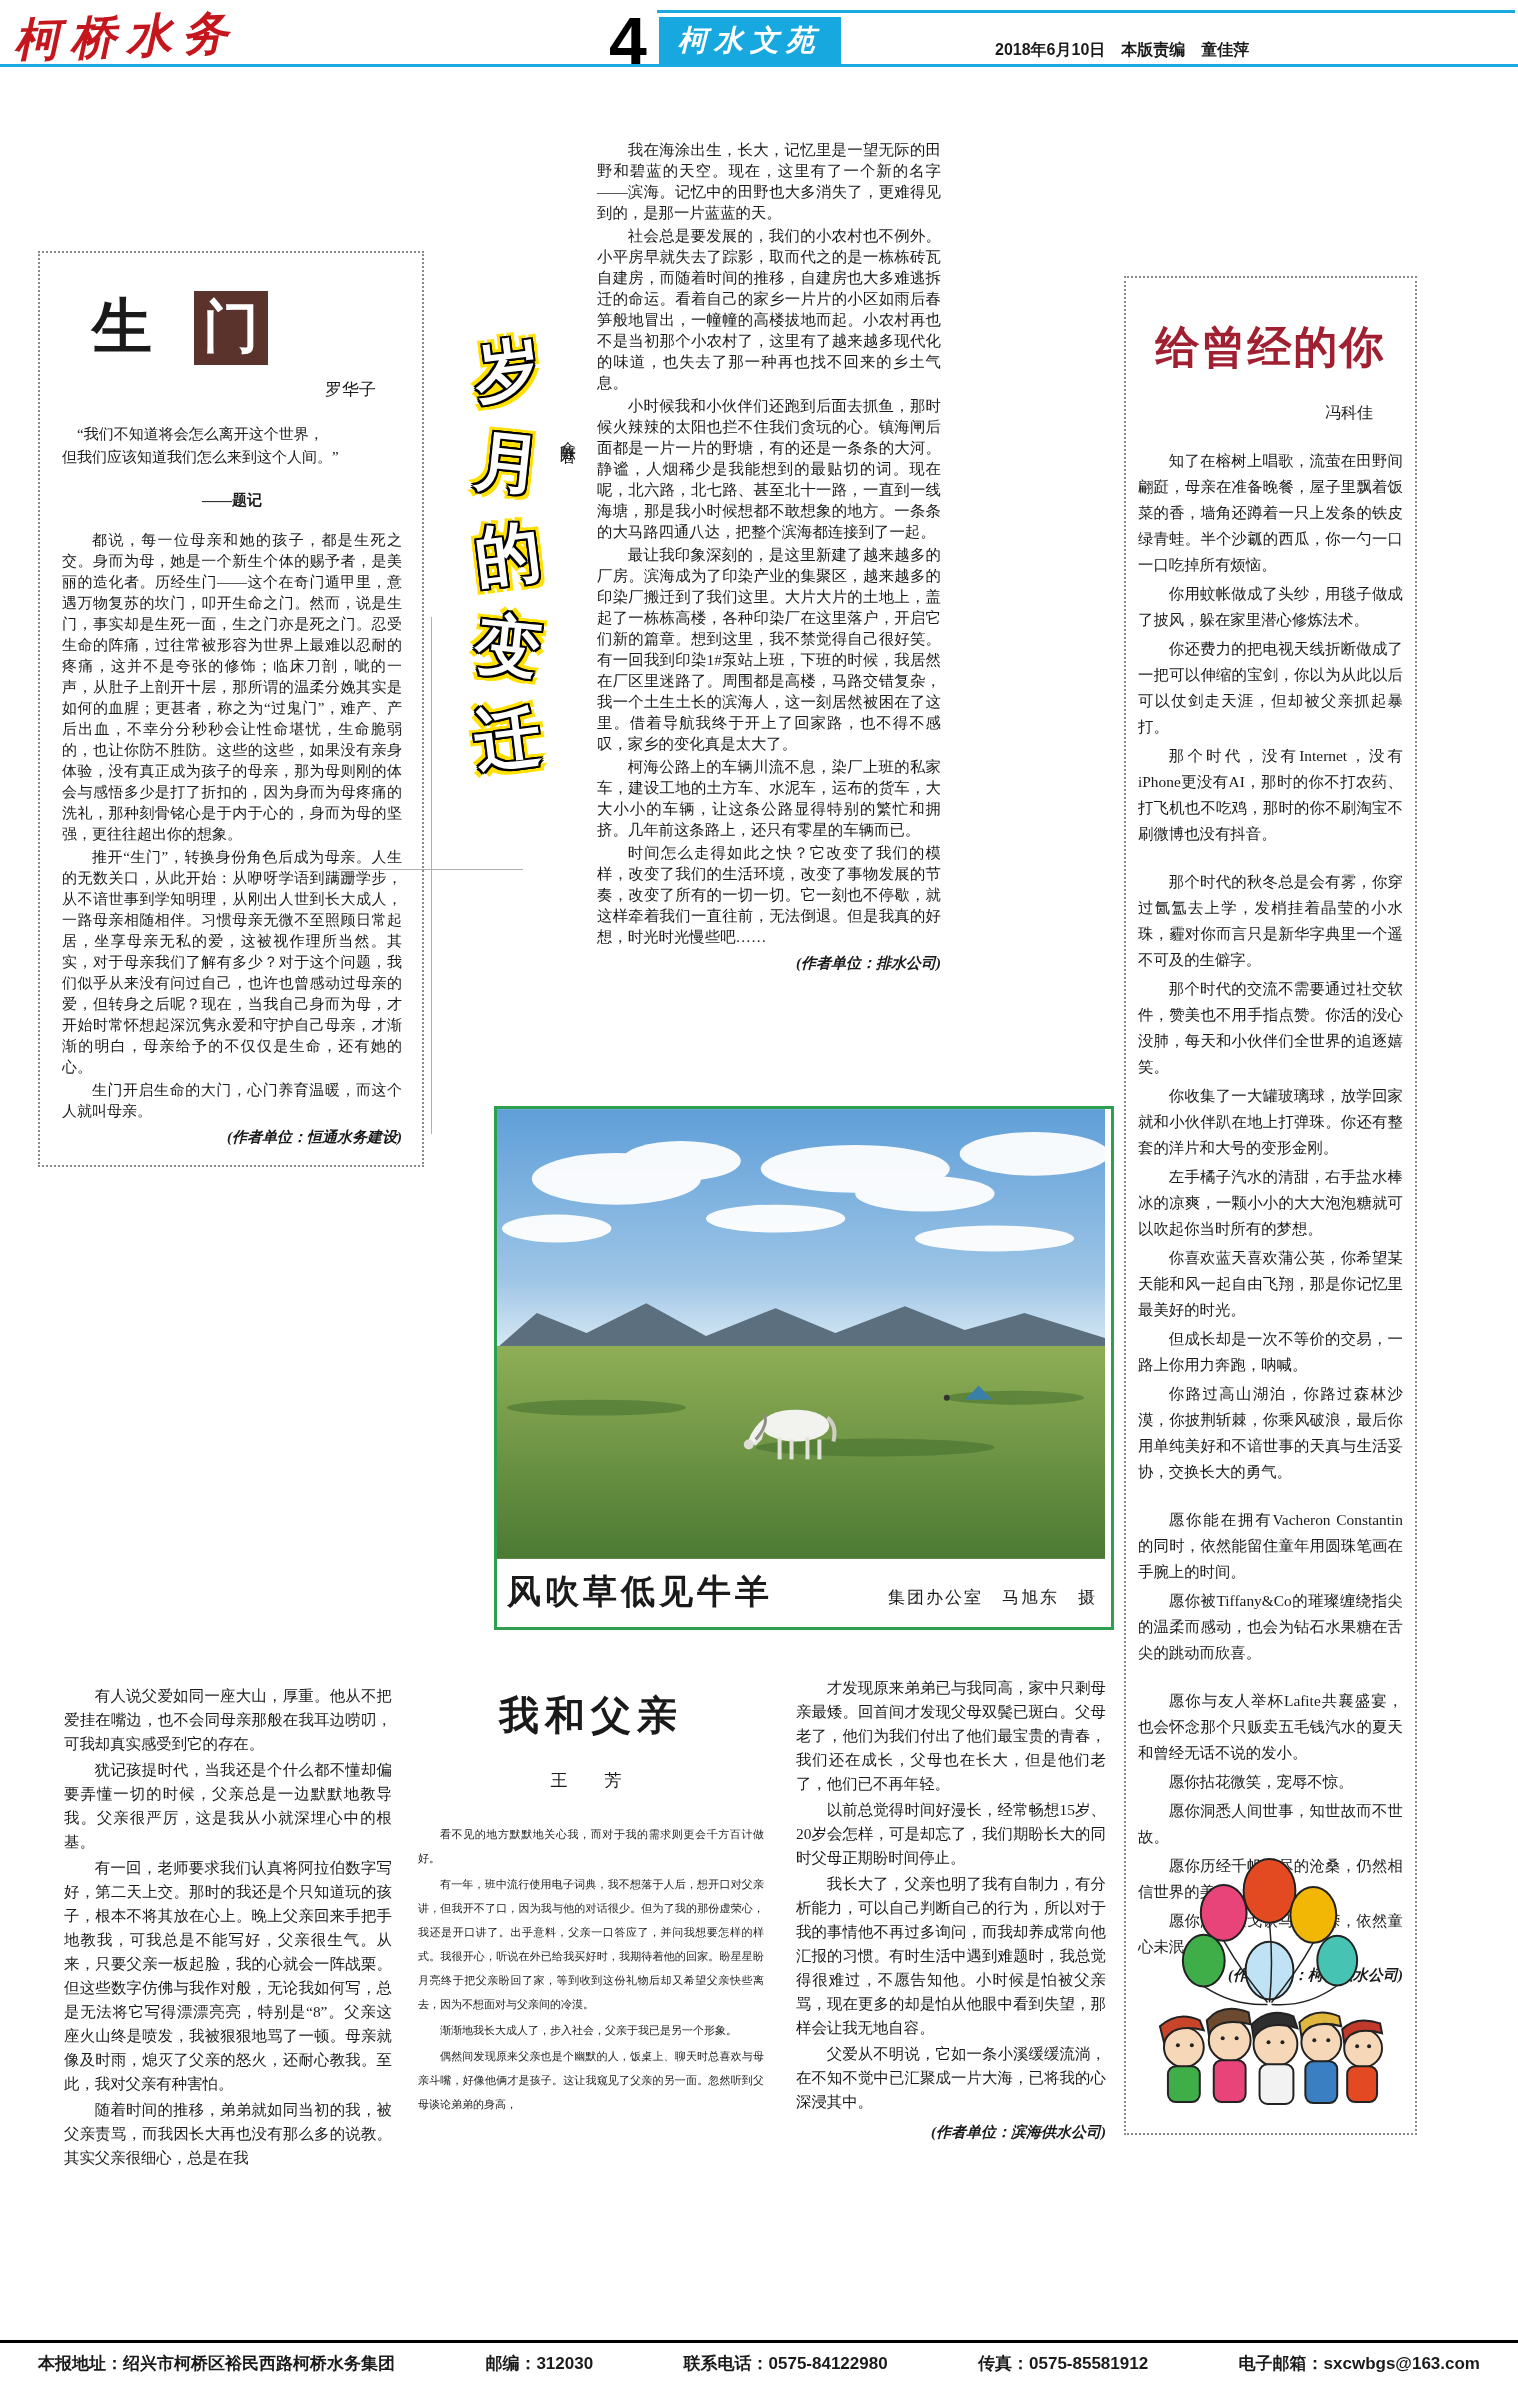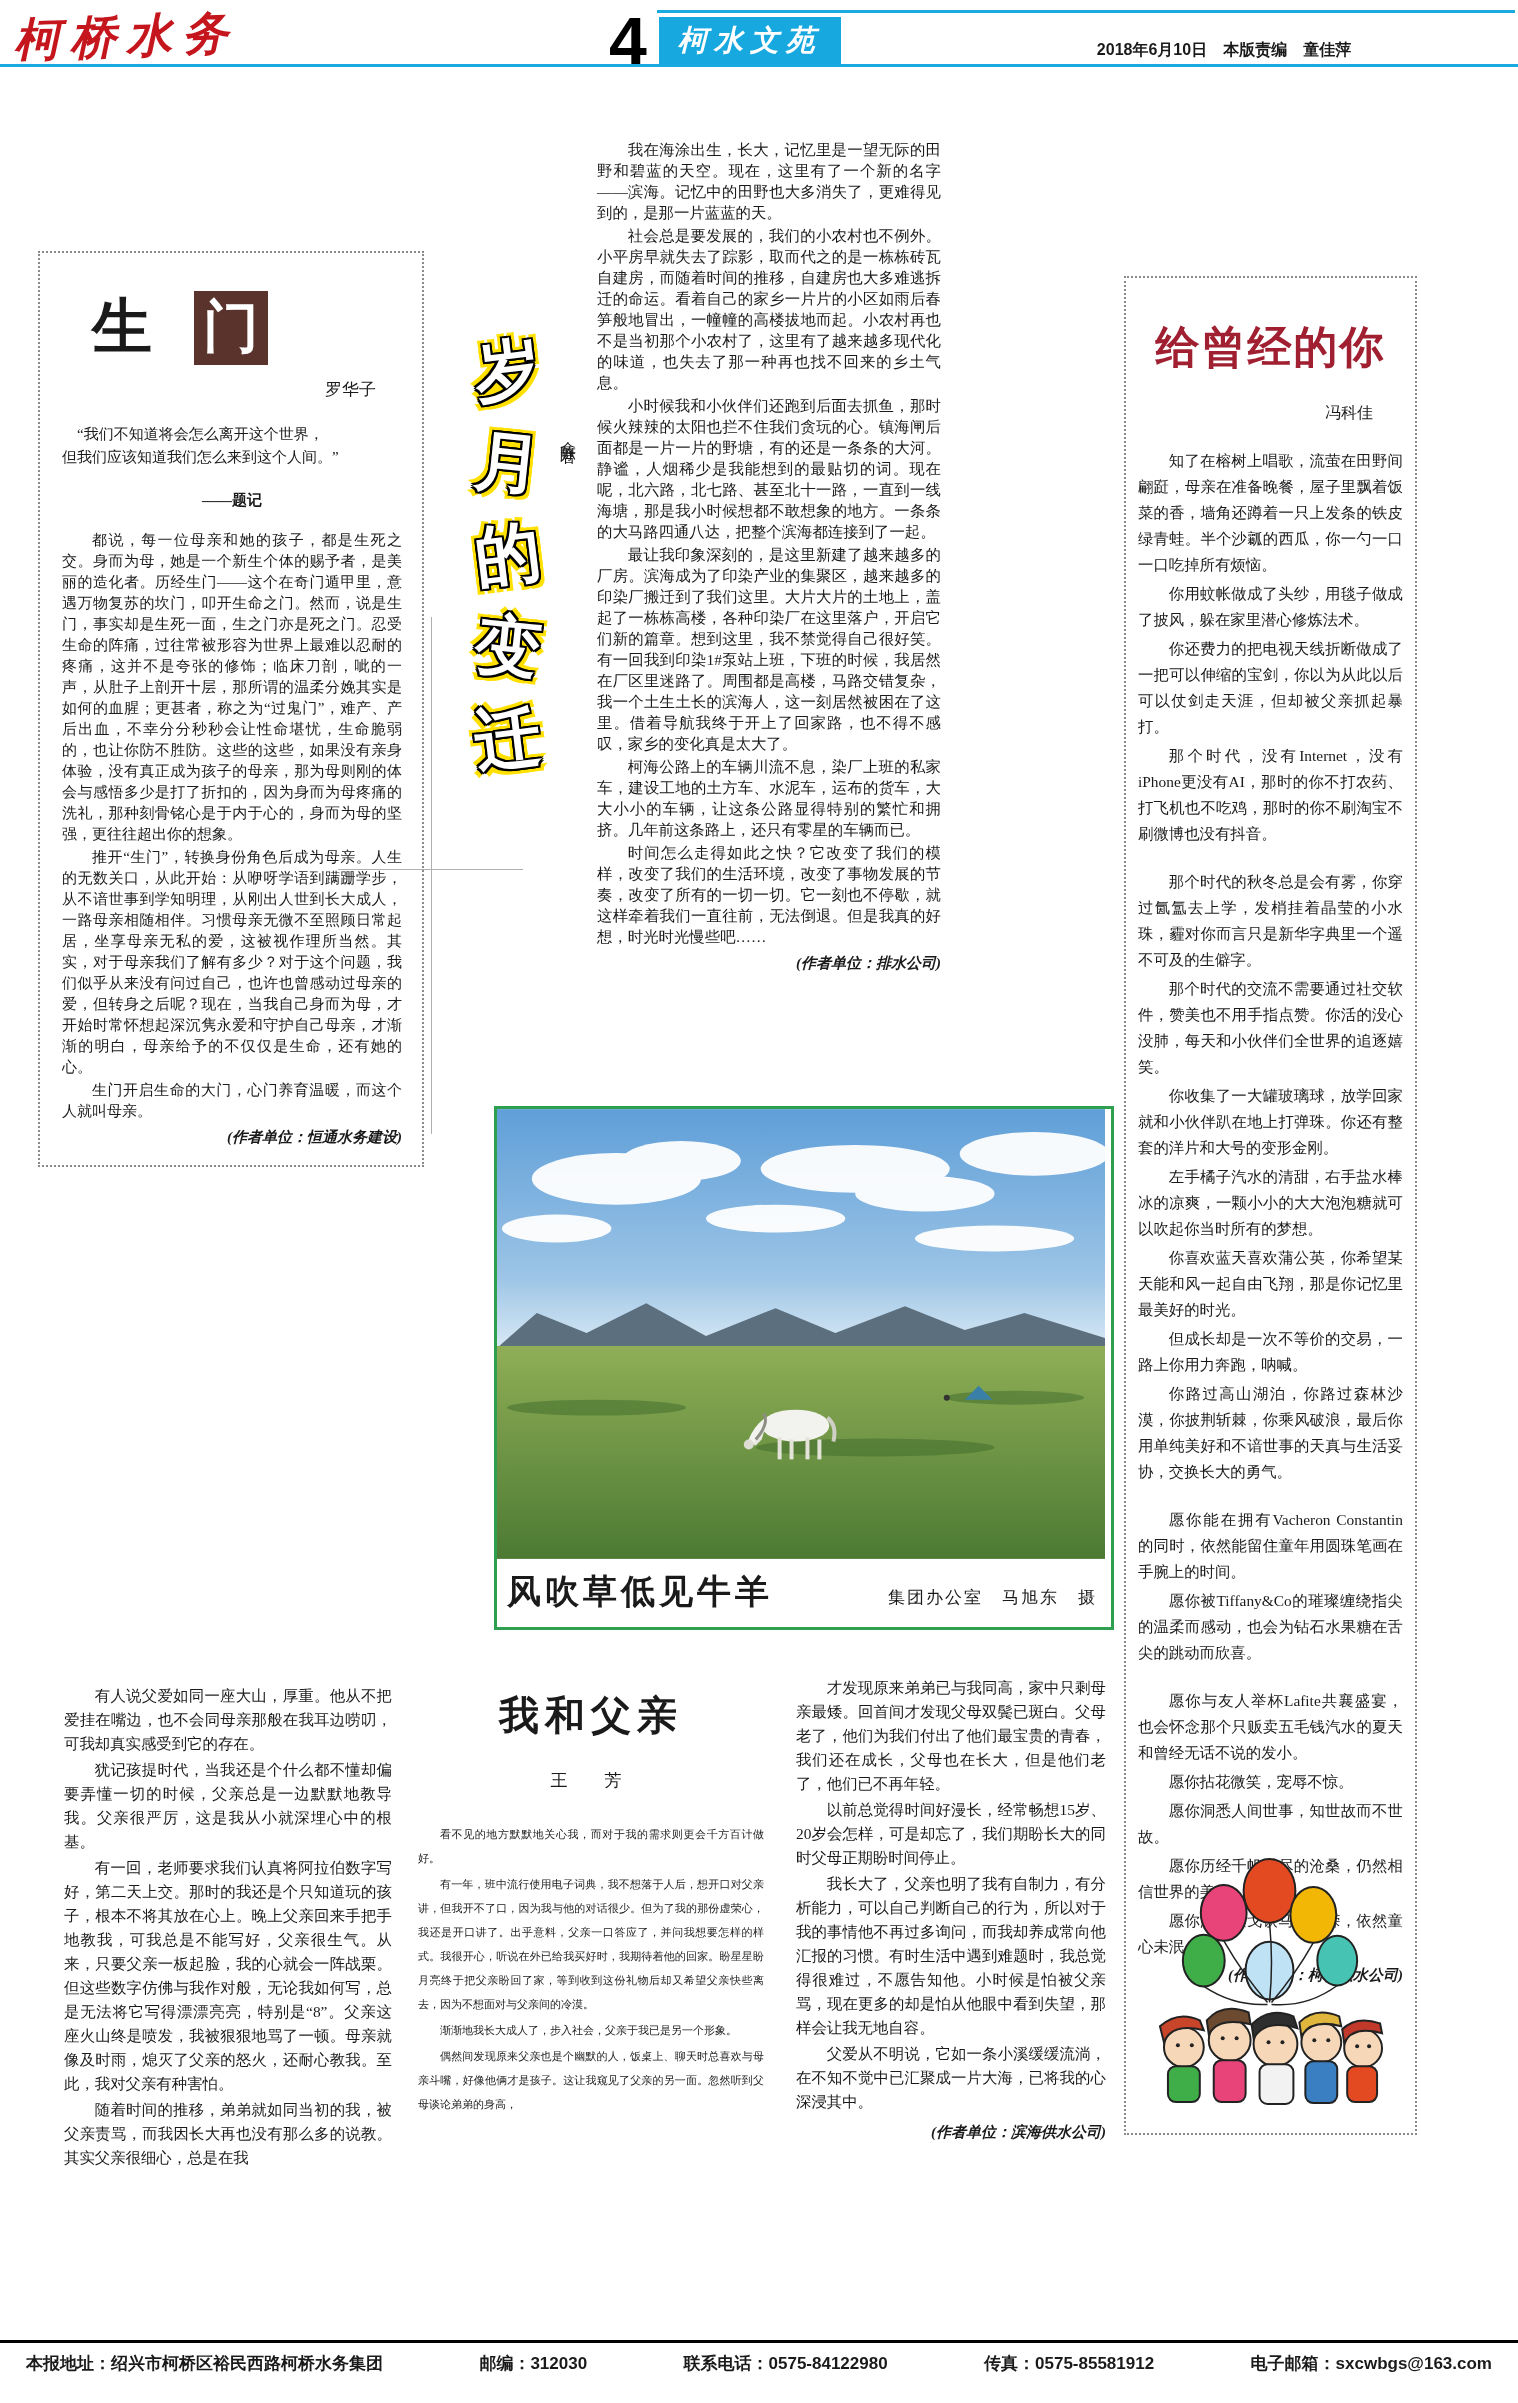--- a/index.html
+++ b/index.html
@@ -16,7 +16,7 @@
   .section-box{left:659px;top:17px;width:182px;height:47px;background:#17a8df;color:#fff;
                display:flex;align-items:center;justify-content:center;font-size:29px;font-weight:bold;
                letter-spacing:7px;font-style:italic;}
-  .dateline{left:995px;top:40px;width:458px;text-align:center;font-size:16px;font-weight:bold;
+  .dateline{left:995px;top:40px;width:458px;text-align:left;font-size:16px;font-weight:bold;
             font-family:"Liberation Sans","DejaVu Sans",sans-serif;}
   .cyan-bottom{left:0;top:64px;width:1518px;height:3px;background:#1aa9e0;}
 

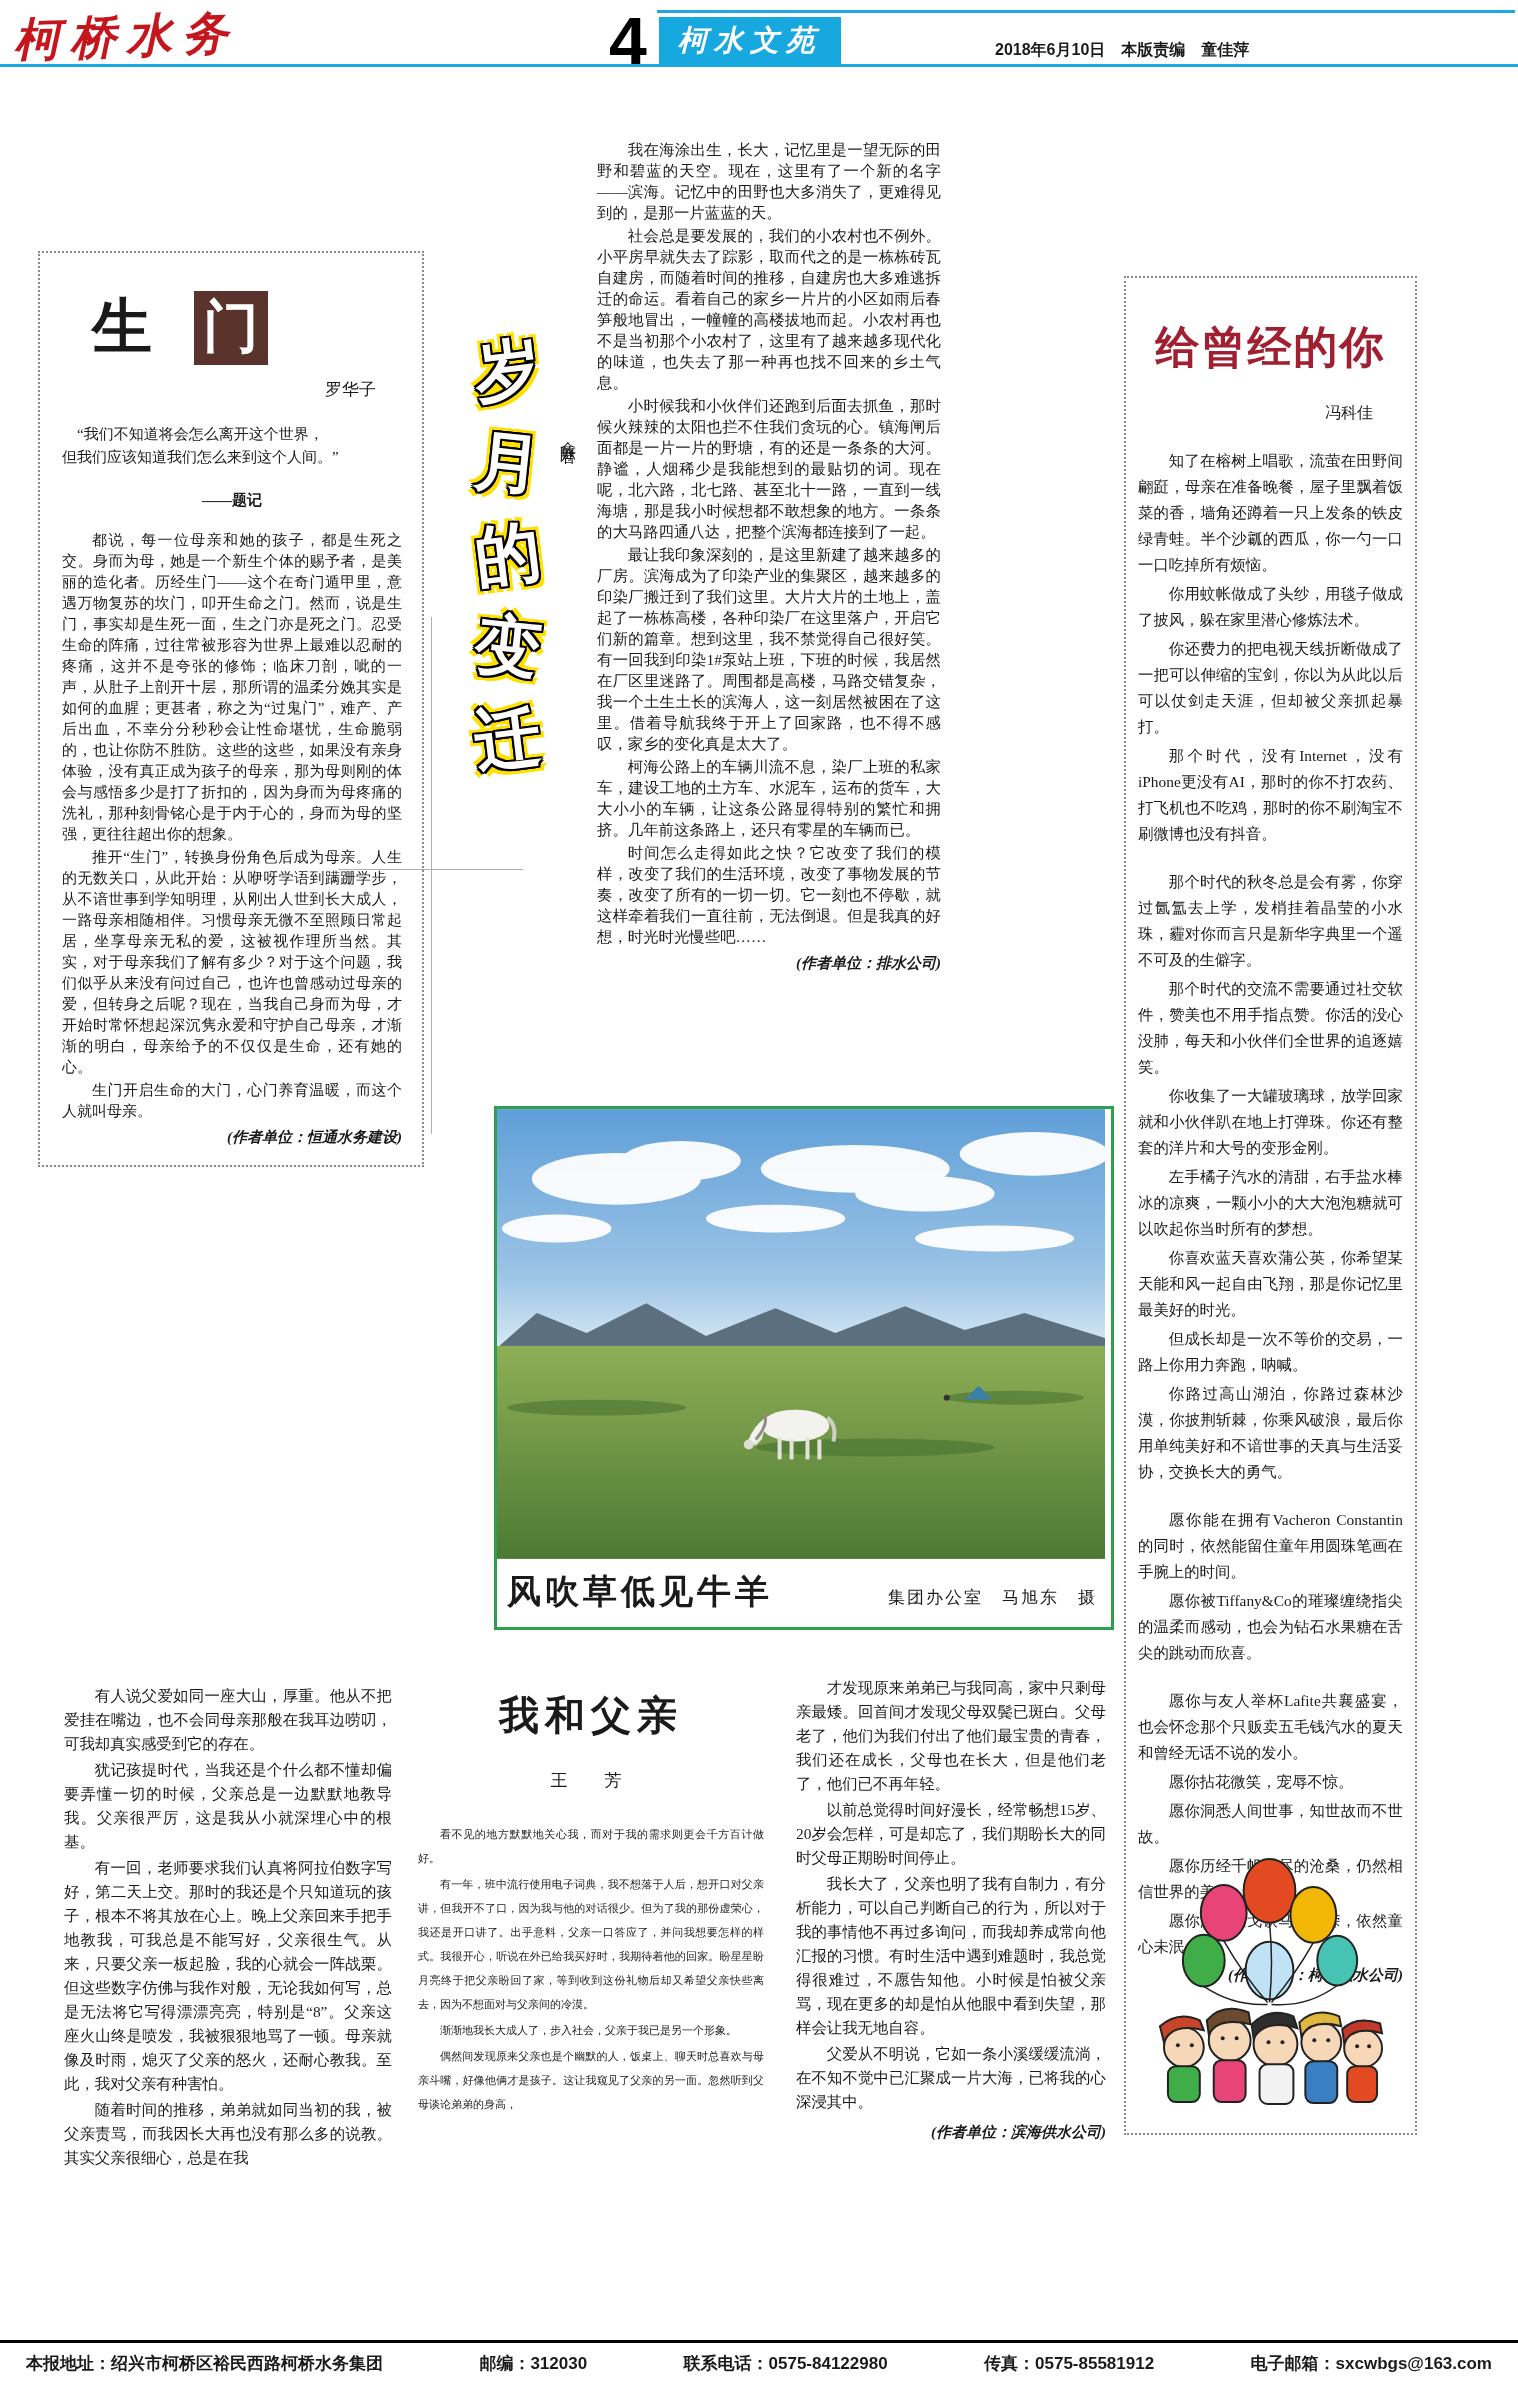--- a/index.html
+++ b/index.html
@@ -88,7 +88,7 @@
   
   .footrule{left:0;top:2340px;width:1518px;height:3px;background:#000;}
   .footer{left:0;top:2352px;width:1518px;display:flex;justify-content:space-between;
-          padding:0 26px;box-sizing:border-box;font-size:17px;font-weight:bold;
+          padding:0 38px;box-sizing:border-box;font-size:17px;font-weight:bold;
           font-family:"Liberation Sans","DejaVu Sans",sans-serif;}
 </style>
 </head>

